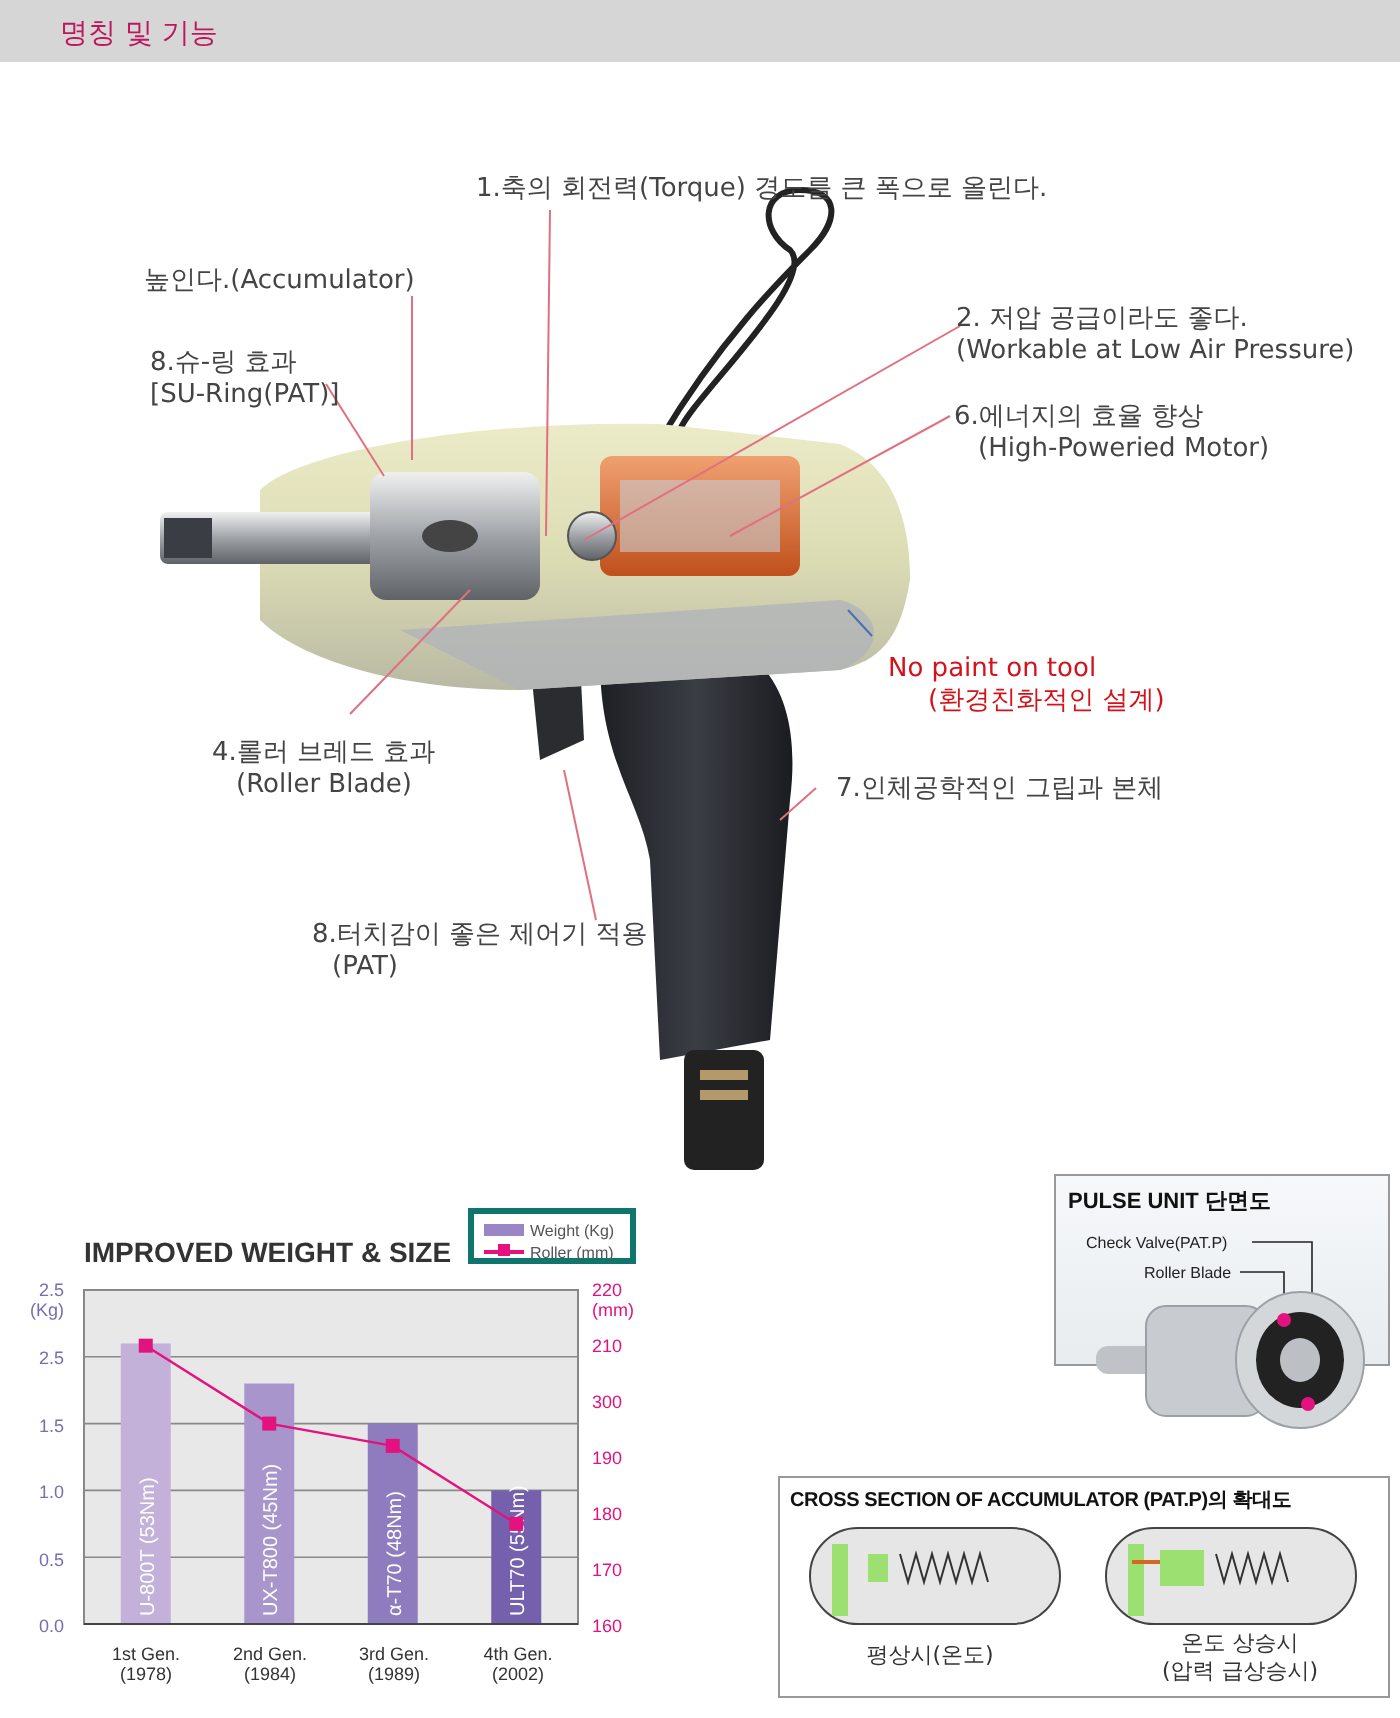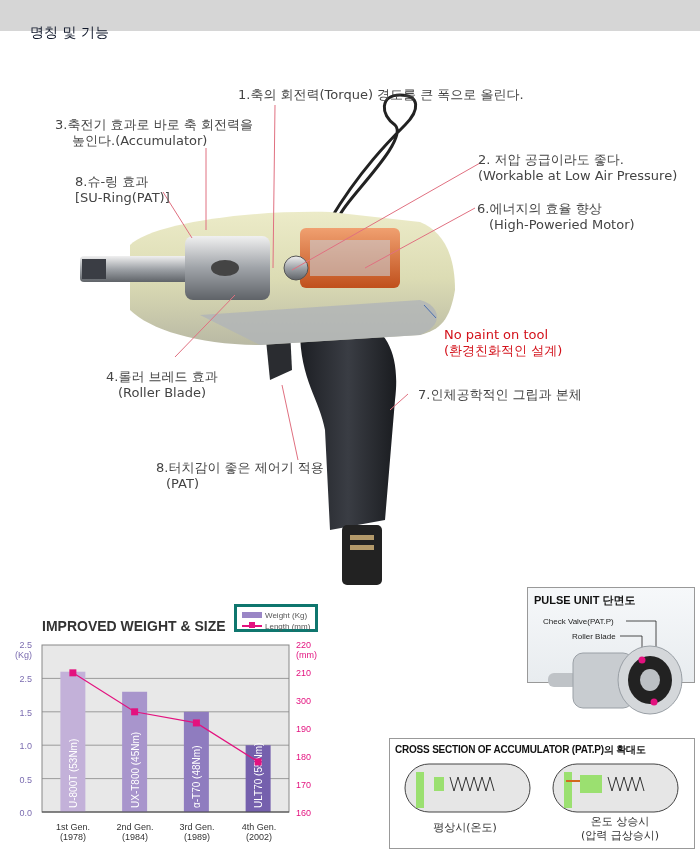--- a/index.html
+++ b/index.html
@@ -7,7 +7,7 @@
   body { position: relative; font-family: "DejaVu Sans", "Liberation Sans", sans-serif; color: #333; }
 
   .section-header { position: absolute; left: 0; top: 0; width: 700px; height: 31px; background: #d6d6d6; }
-  .section-header .title { position: absolute; left: 30px; top: 24px; font-size: 14px; color: #0f172a; }
+  .section-header .title { position: absolute; left: 30px; top: 8px; font-size: 14px; color: #be185d; }
 
   
   .tool { position: absolute; left: 0; top: 60px; width: 700px; height: 540px; }

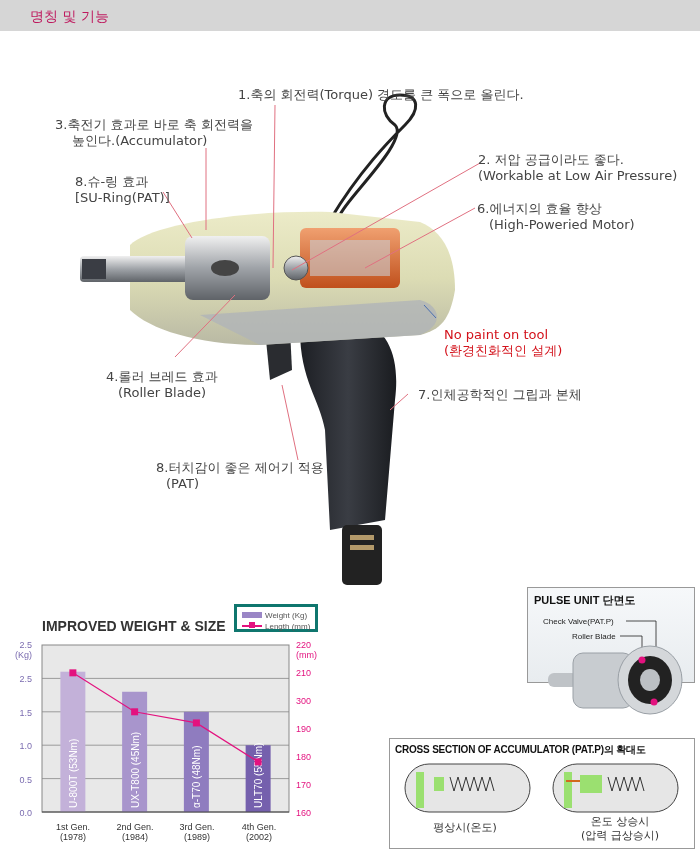--- a/index.html
+++ b/index.html
@@ -105,7 +105,6 @@
 
   <div class="callout" style="left:238px; top:27px;">1.축의 회전력(Torque) 경도를 큰 폭으로 올린다.</div>
 
-  <div class="callout" style="left:55px; top:57px;">3.축전기 효과로 바로 축 회전력을</div>
   <div class="callout" style="left:72px; top:73px;">높인다.(Accumulator)</div>
 
   <div class="callout" style="left:75px; top:114px;">8.슈-링 효과</div>

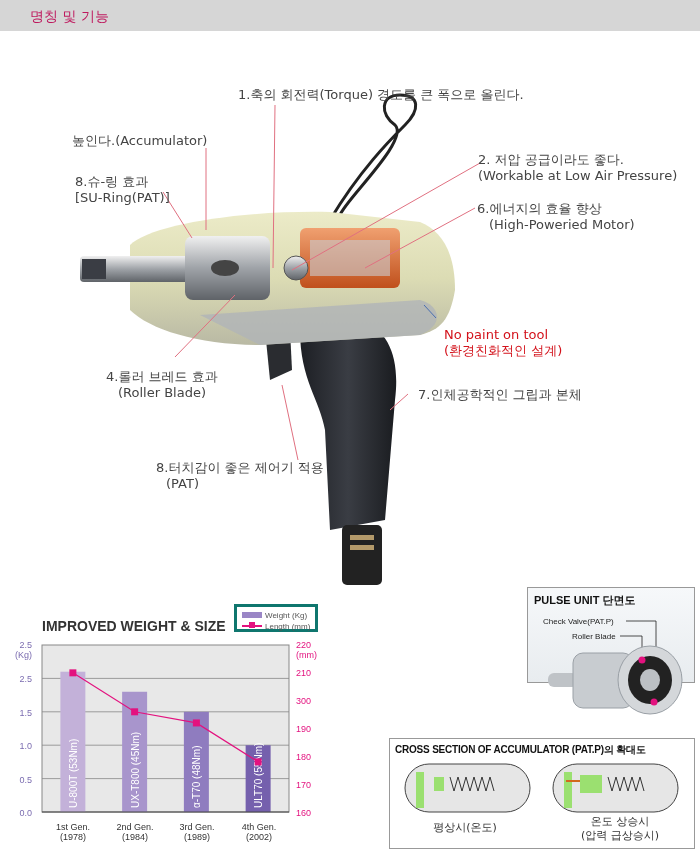--- a/index.html
+++ b/index.html
@@ -117,7 +117,7 @@
   <div class="callout" style="left:489px; top:157px;">(High-Poweried Motor)</div>
 
   <div class="callout red" style="left:444px; top:267px;">No paint on tool</div>
-  <div class="callout red" style="left:444px; top:283px;">(환경친화적인 설계)</div>
+  <div class="callout red" style="left:464px; top:283px;">(환경친화적인 설계)</div>
 
   <div class="callout" style="left:106px; top:309px;">4.롤러 브레드 효과</div>
   <div class="callout" style="left:118px; top:325px;">(Roller Blade)</div>

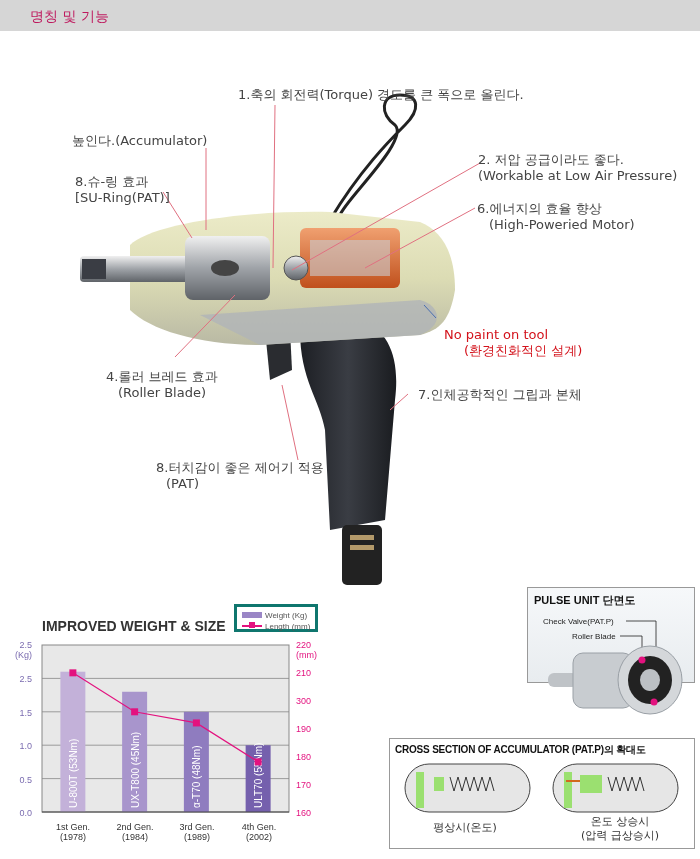--- a/index.html
+++ b/index.html
@@ -137,7 +137,7 @@
     </div>
     <div class="row" style="top:14px;">
       <span class="sw-line"></span>
-      <span>Length (mm)</span>
+      <span>Roller (mm)</span>
     </div>
   </div>
 

